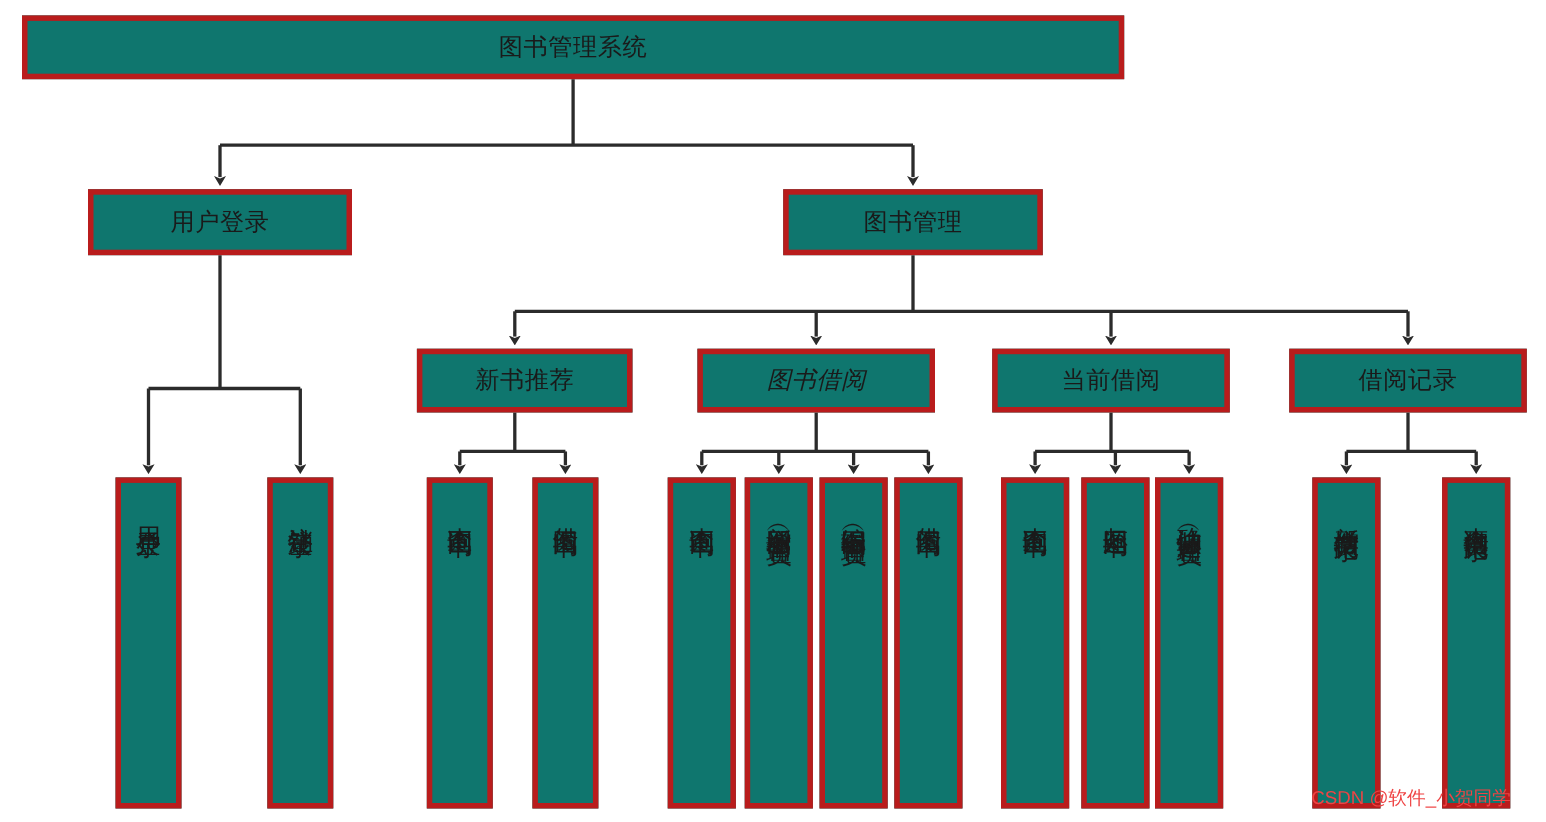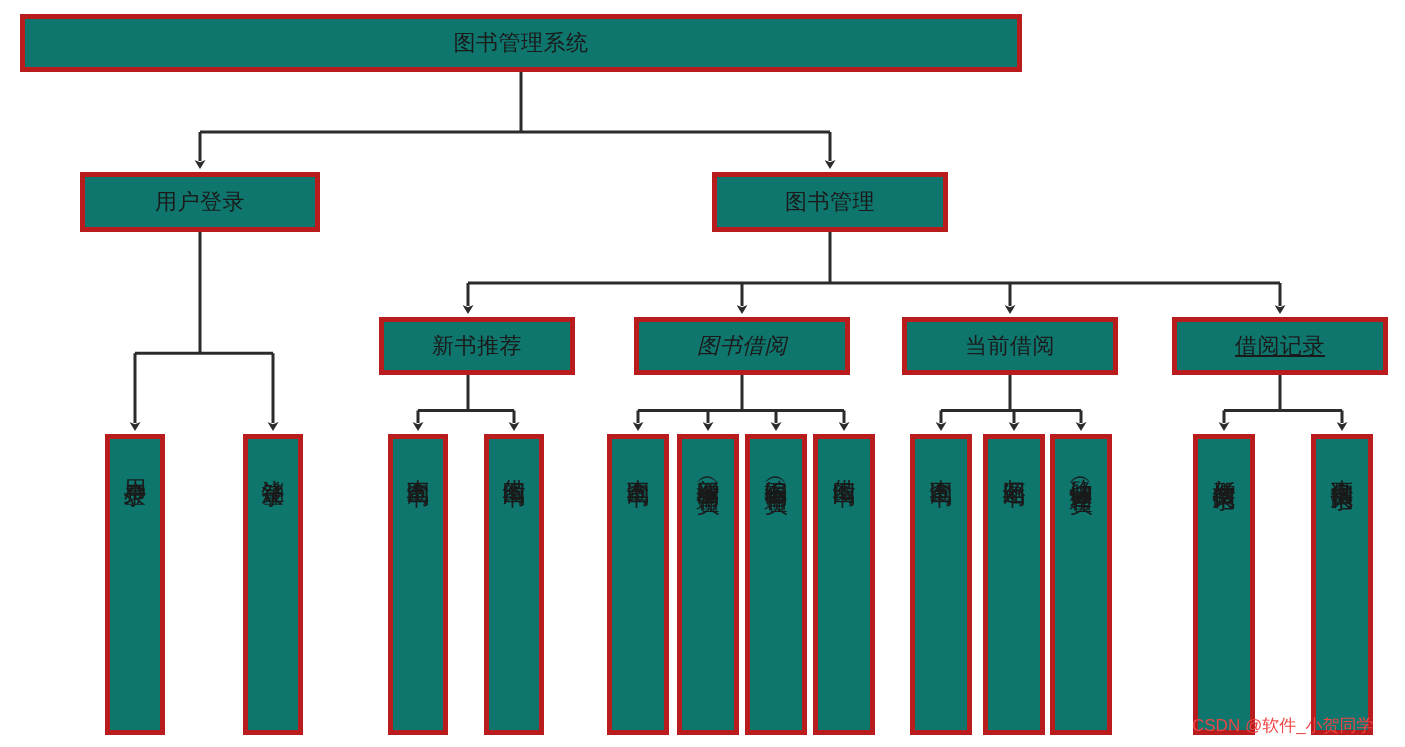--- a/index.html
+++ b/index.html
@@ -132,7 +132,7 @@
       <div class="node horiz" style="left: 902px; top: 317px; width: 216px; height: 58px;">
         <span class="label">当前借阅</span>
       </div>
-      <div class="node horiz" style="left: 1172px; top: 317px; width: 216px; height: 58px; text-decoration: underline;">
+      <div class="node horiz" style="left: 1172px; top: 317px; width: 216px; height: 58px;">
         <span class="label">借阅记录</span>
       </div>
       <div class="node vert" style="left: 105px; top: 434px; width: 60px; height: 301px;">

